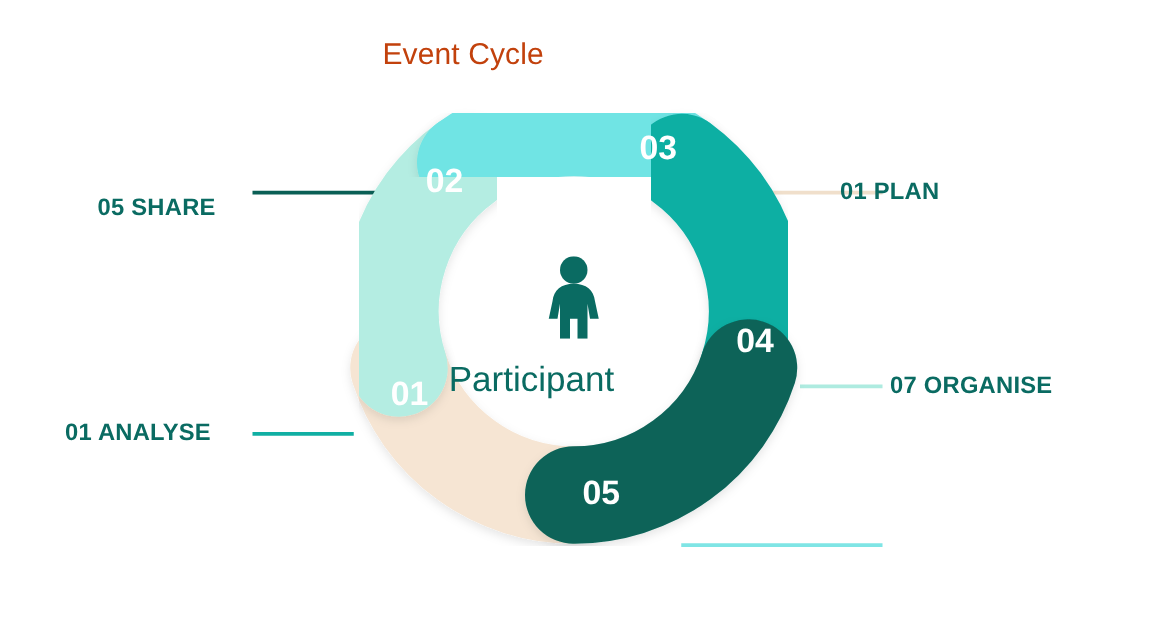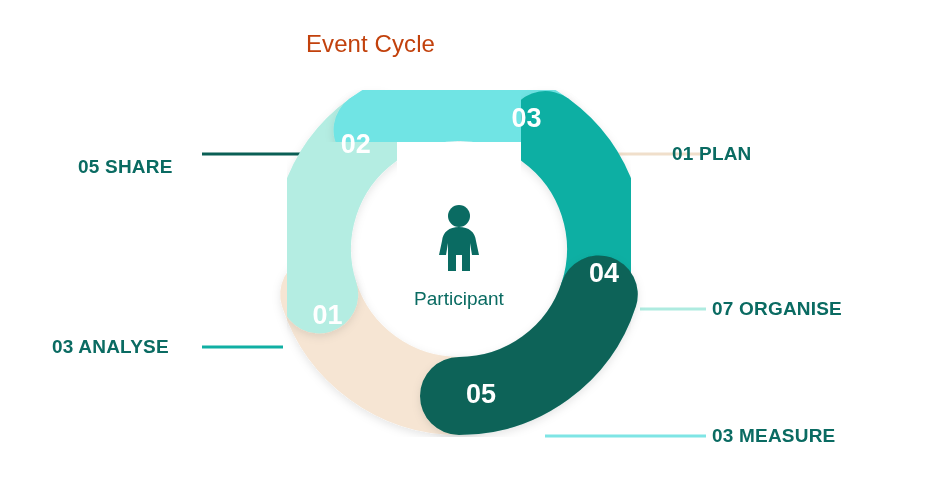--- a/index.html
+++ b/index.html
@@ -52,8 +52,8 @@
     left: 359px;
     top: 288px;
     width: 200px;
-    text-align: center;
-    font-size: 19px;
+    text-align: left;
+    font-size: 28px;
     font-weight: 400;
     color: #0A6B62;
   }

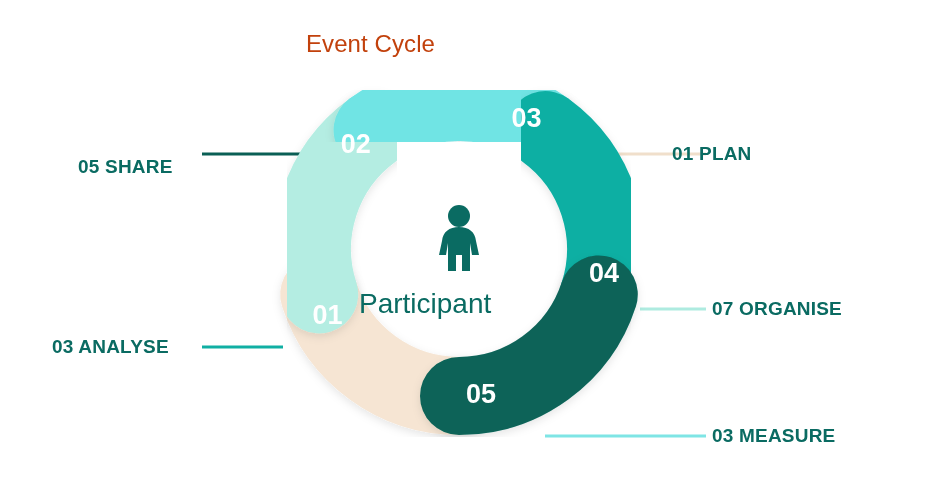--- a/index.html
+++ b/index.html
@@ -130,7 +130,7 @@
   <div class="label lbl-organise">07 ORGANISE</div>
   <div class="label lbl-measure">03 MEASURE</div>
   <div class="label lbl-share">05 SHARE</div>
-  <div class="label lbl-analyse">03 ANALYSE</div>
+  <div class="label lbl-analyse">01 ANALYSE</div>
 
 </div>
 

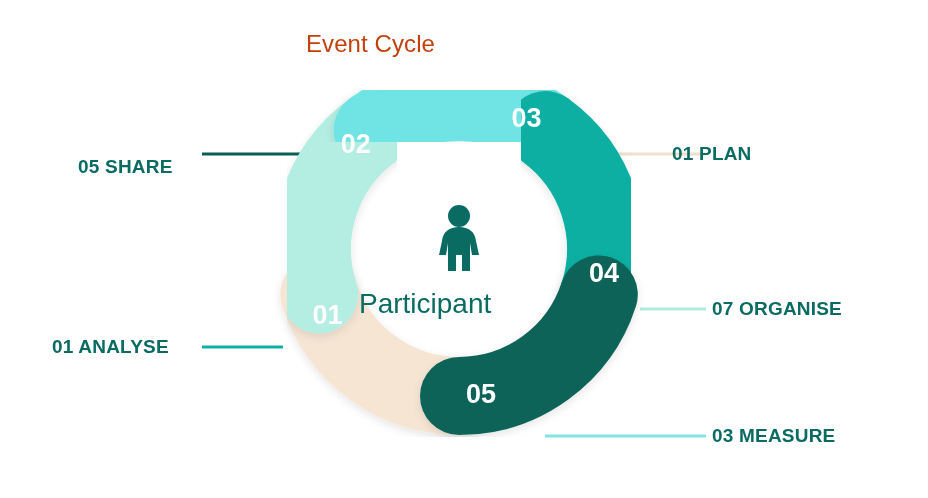--- a/index.html
+++ b/index.html
@@ -128,7 +128,6 @@
 
   <div class="label lbl-plan">01 PLAN</div>
   <div class="label lbl-organise">07 ORGANISE</div>
-  <div class="label lbl-measure">03 MEASURE</div>
   <div class="label lbl-share">05 SHARE</div>
   <div class="label lbl-analyse">01 ANALYSE</div>
 

